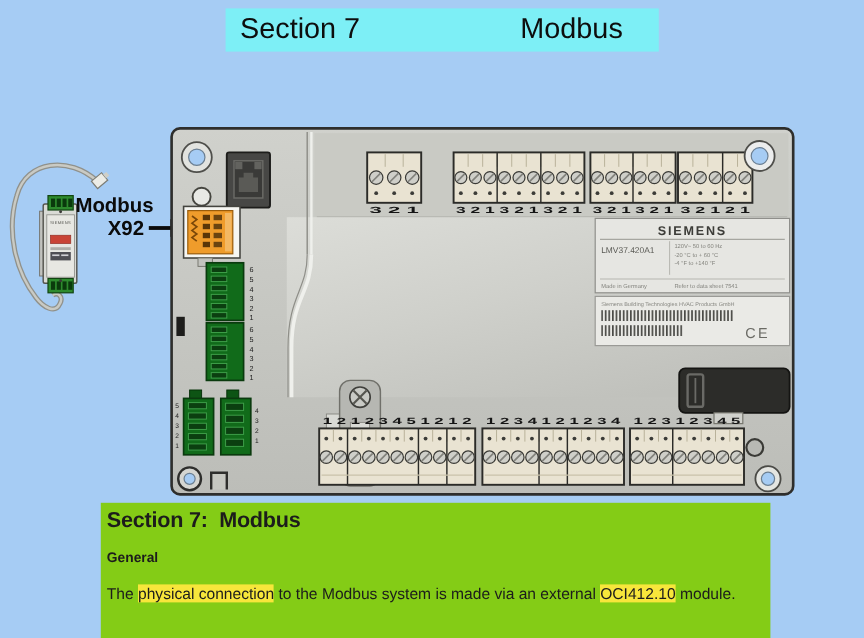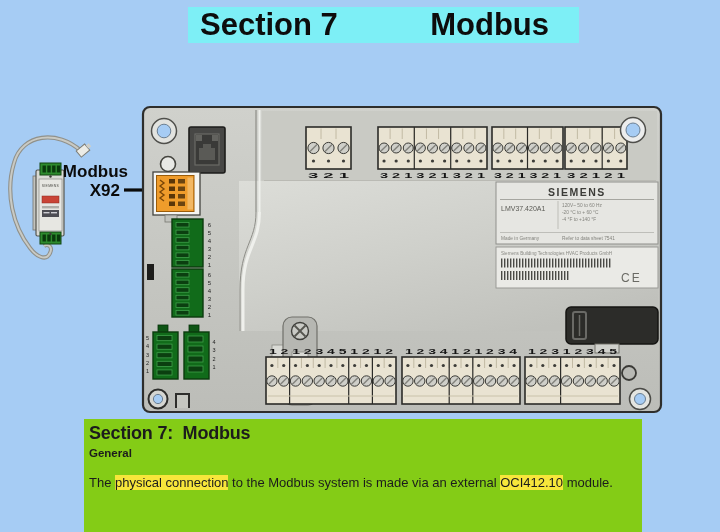--- a/index.html
+++ b/index.html
@@ -5,9 +5,9 @@
   html,body{margin:0;padding:0;background:#888;}
   .page{position:relative;width:720px;height:532px;background:#a6ccf4;
         font-family:"Liberation Sans",sans-serif;overflow:hidden;}
-  .banner{position:absolute;left:188px;top:7px;width:391px;height:36px;background:#7deff6;
+  .banner{position:absolute;left:188px;top:7px;width:361px;height:36px;background:#7deff6;
           display:flex;align-items:center;justify-content:space-between;box-sizing:border-box;
-          padding:0 30px 0 12px;font-size:31px;font-weight:bold;color:#0d0d0d;}
+          padding:0 30px 0 12px;font-size:24px;font-weight:normal;color:#0d0d0d;}
   svg.art{position:absolute;left:0;top:0;}
   svg.art text{font-family:"Liberation Sans",sans-serif;}
   .panel{position:absolute;left:84px;top:419px;width:558px;height:116px;background:#84cc16;

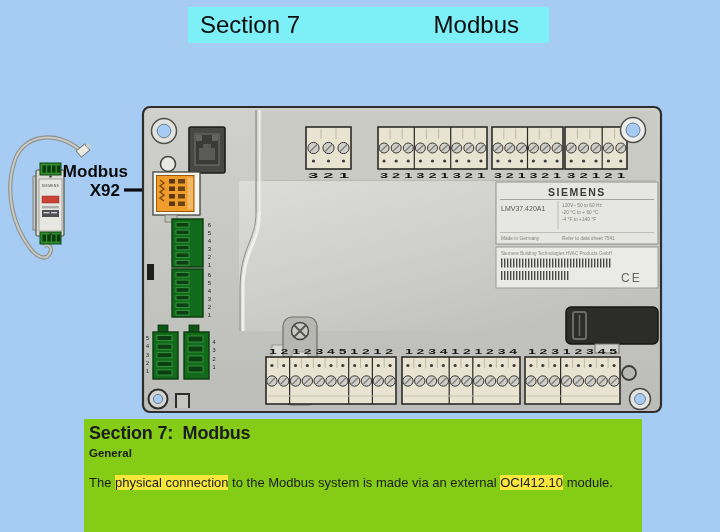--- a/index.html
+++ b/index.html
@@ -13,7 +13,7 @@
   .panel{position:absolute;left:84px;top:419px;width:558px;height:116px;background:#84cc16;
          box-sizing:border-box;padding:3px 8px 0 5px;color:#1c1c1c;}
   .panel h1{margin:1px 0 0;font-size:18px;font-weight:bold;white-space:pre-wrap;letter-spacing:-0.2px;}
-  .panel h2{margin:3px 0 0;font-size:11.5px;font-weight:bold;}
+  .panel h2{margin:15px 0 0;font-size:11.5px;font-weight:bold;}
   .panel p{margin:16px 0 0;font-size:13px;white-space:pre-wrap;}
   .hl{background:#f7e63b;}
 </style>

